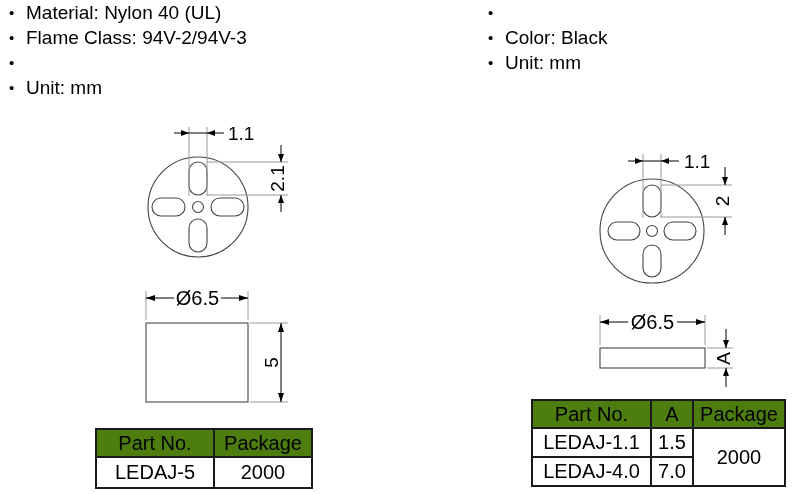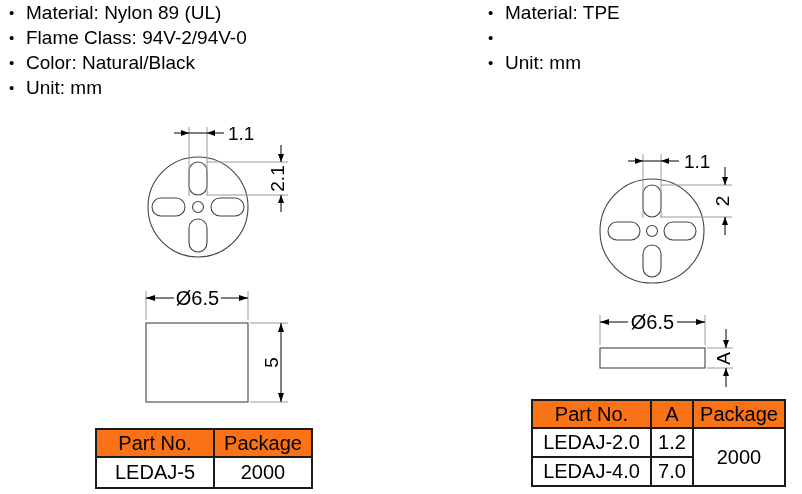--- a/index.html
+++ b/index.html
@@ -41,7 +41,7 @@
   <div class="specs specs-left">
     <div class="spec-item">
         <span class="bullet">•</span>
-        <span>Material: Nylon 89 (UL)</span>
+        <span>Material: Nylon 40 (UL)</span>
       </div>
     <div class="spec-item">
         <span class="bullet">•</span>

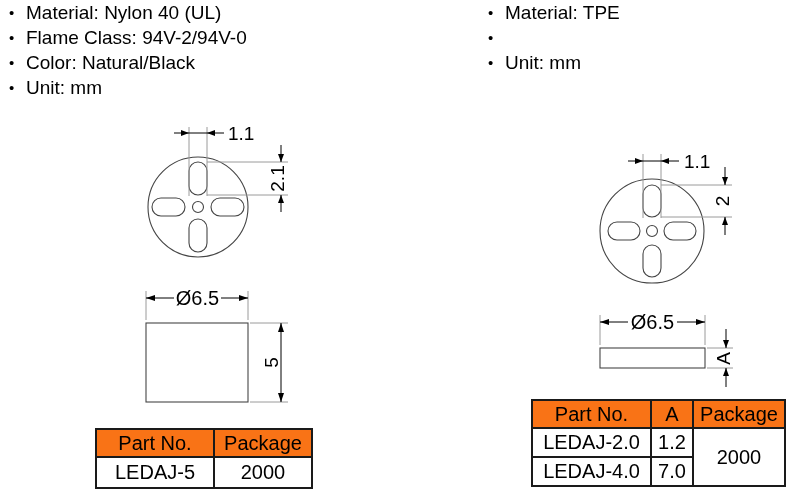--- a/index.html
+++ b/index.html
@@ -60,7 +60,6 @@
   <div class="specs specs-right">
     <div class="spec-item">
         <span class="bullet">•</span>
-        <span>Material: TPE</span>
       </div>
     <div class="spec-item">
         <span class="bullet">•</span>

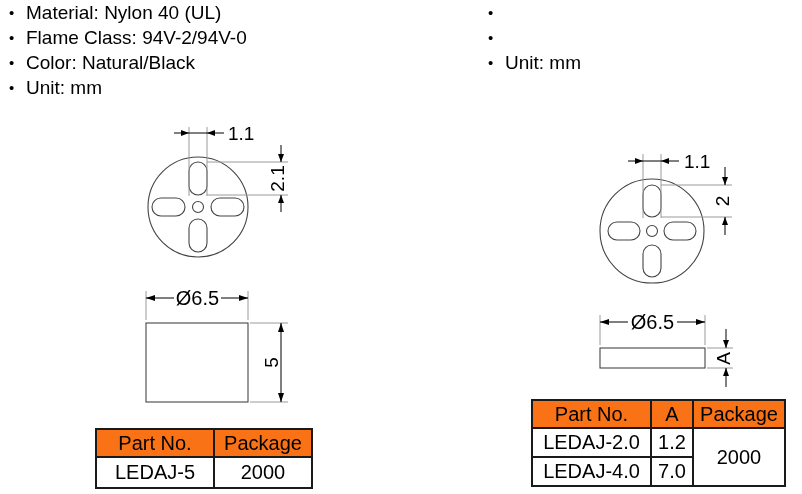--- a/index.html
+++ b/index.html
@@ -45,7 +45,7 @@
       </div>
     <div class="spec-item">
         <span class="bullet">•</span>
-        <span>Flame Class: 94V-2/94V-0</span>
+        <span>Flame Class: 94V-2/94V-3</span>
       </div>
     <div class="spec-item">
         <span class="bullet">•</span>

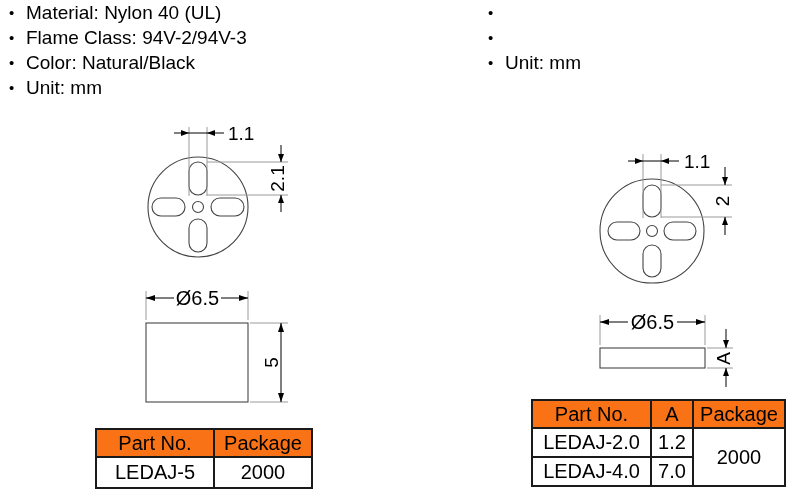--- a/index.html
+++ b/index.html
@@ -63,6 +63,7 @@
       </div>
     <div class="spec-item">
         <span class="bullet">•</span>
+        <span>Color: Black</span>
       </div>
     <div class="spec-item">
         <span class="bullet">•</span>

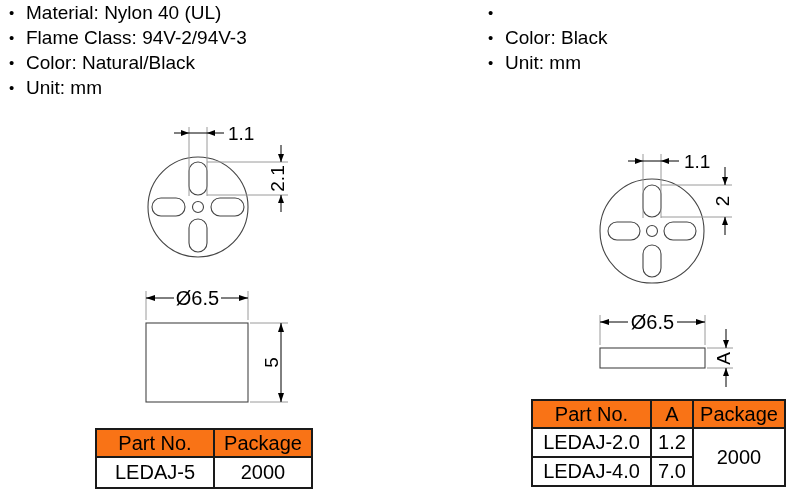--- a/index.html
+++ b/index.html
@@ -49,7 +49,6 @@
       </div>
     <div class="spec-item">
         <span class="bullet">•</span>
-        <span>Color: Natural/Black</span>
       </div>
     <div class="spec-item">
         <span class="bullet">•</span>

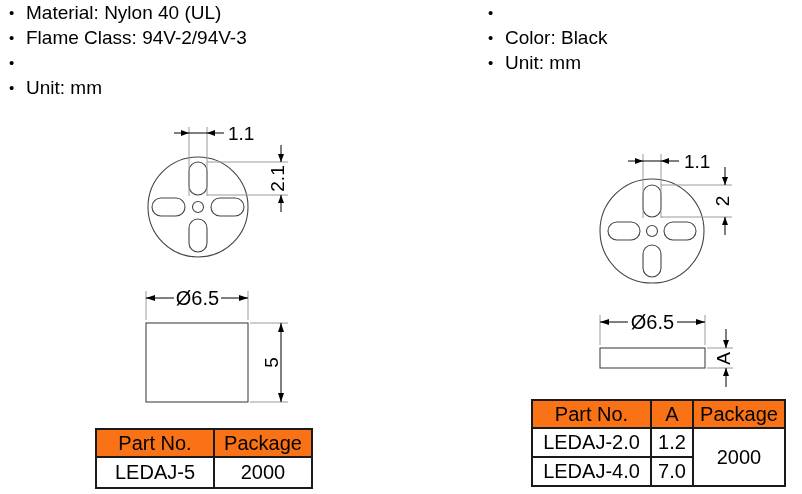--- a/index.html
+++ b/index.html
@@ -26,7 +26,7 @@
   .parts-table th, .parts-table td {
     border:2px solid #1a1a1a; font-weight:normal; padding:0; vertical-align:middle;
   }
-  .parts-table th { background:#f97316; height:26px; }
+  .parts-table th { background:#4d7c0f; height:26px; }
   .parts-table td { background:#ffffff; }
   .table-left  { left:95px;  top:428px; }
   .table-left td { height:29px;margin-left:32px; }

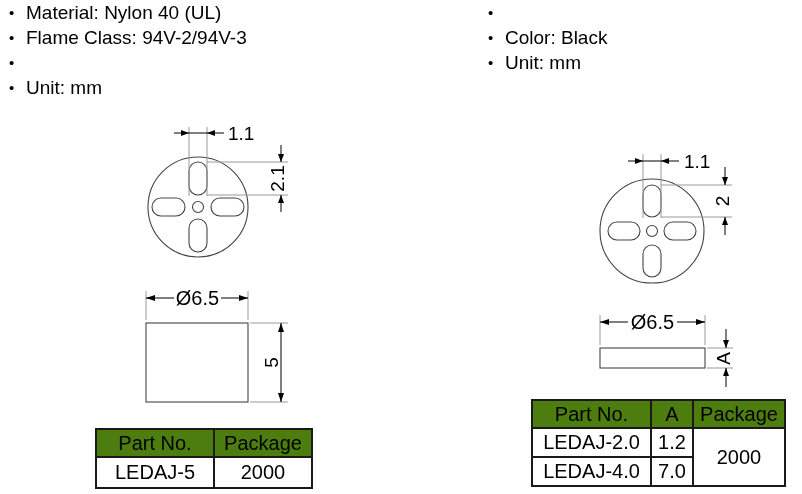--- a/index.html
+++ b/index.html
@@ -194,7 +194,7 @@
     </thead>
     <tbody>
       <tr>
-        <td>LEDAJ-2.0</td>
+        <td>LEDAJ-1.1</td>
         <td>1.2</td>
         <td rowspan="2">2000</td>
       </tr>

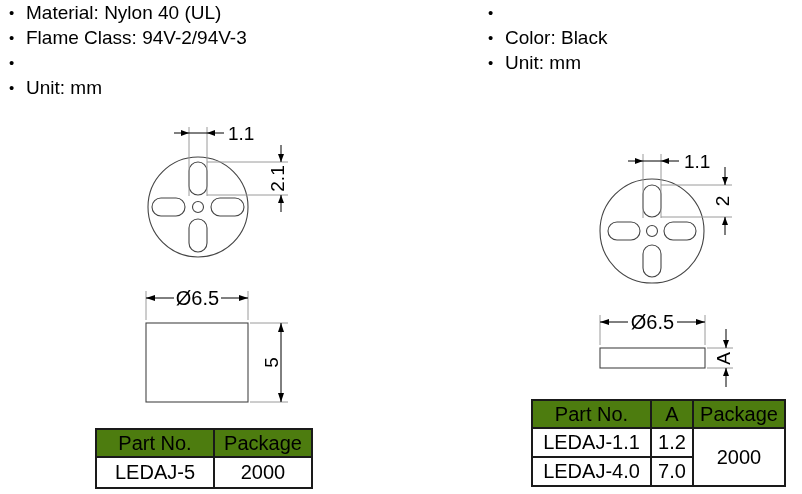--- a/index.html
+++ b/index.html
@@ -195,7 +195,7 @@
     <tbody>
       <tr>
         <td>LEDAJ-1.1</td>
-        <td>1.2</td>
+        <td>1.5</td>
         <td rowspan="2">2000</td>
       </tr>
       <tr>

